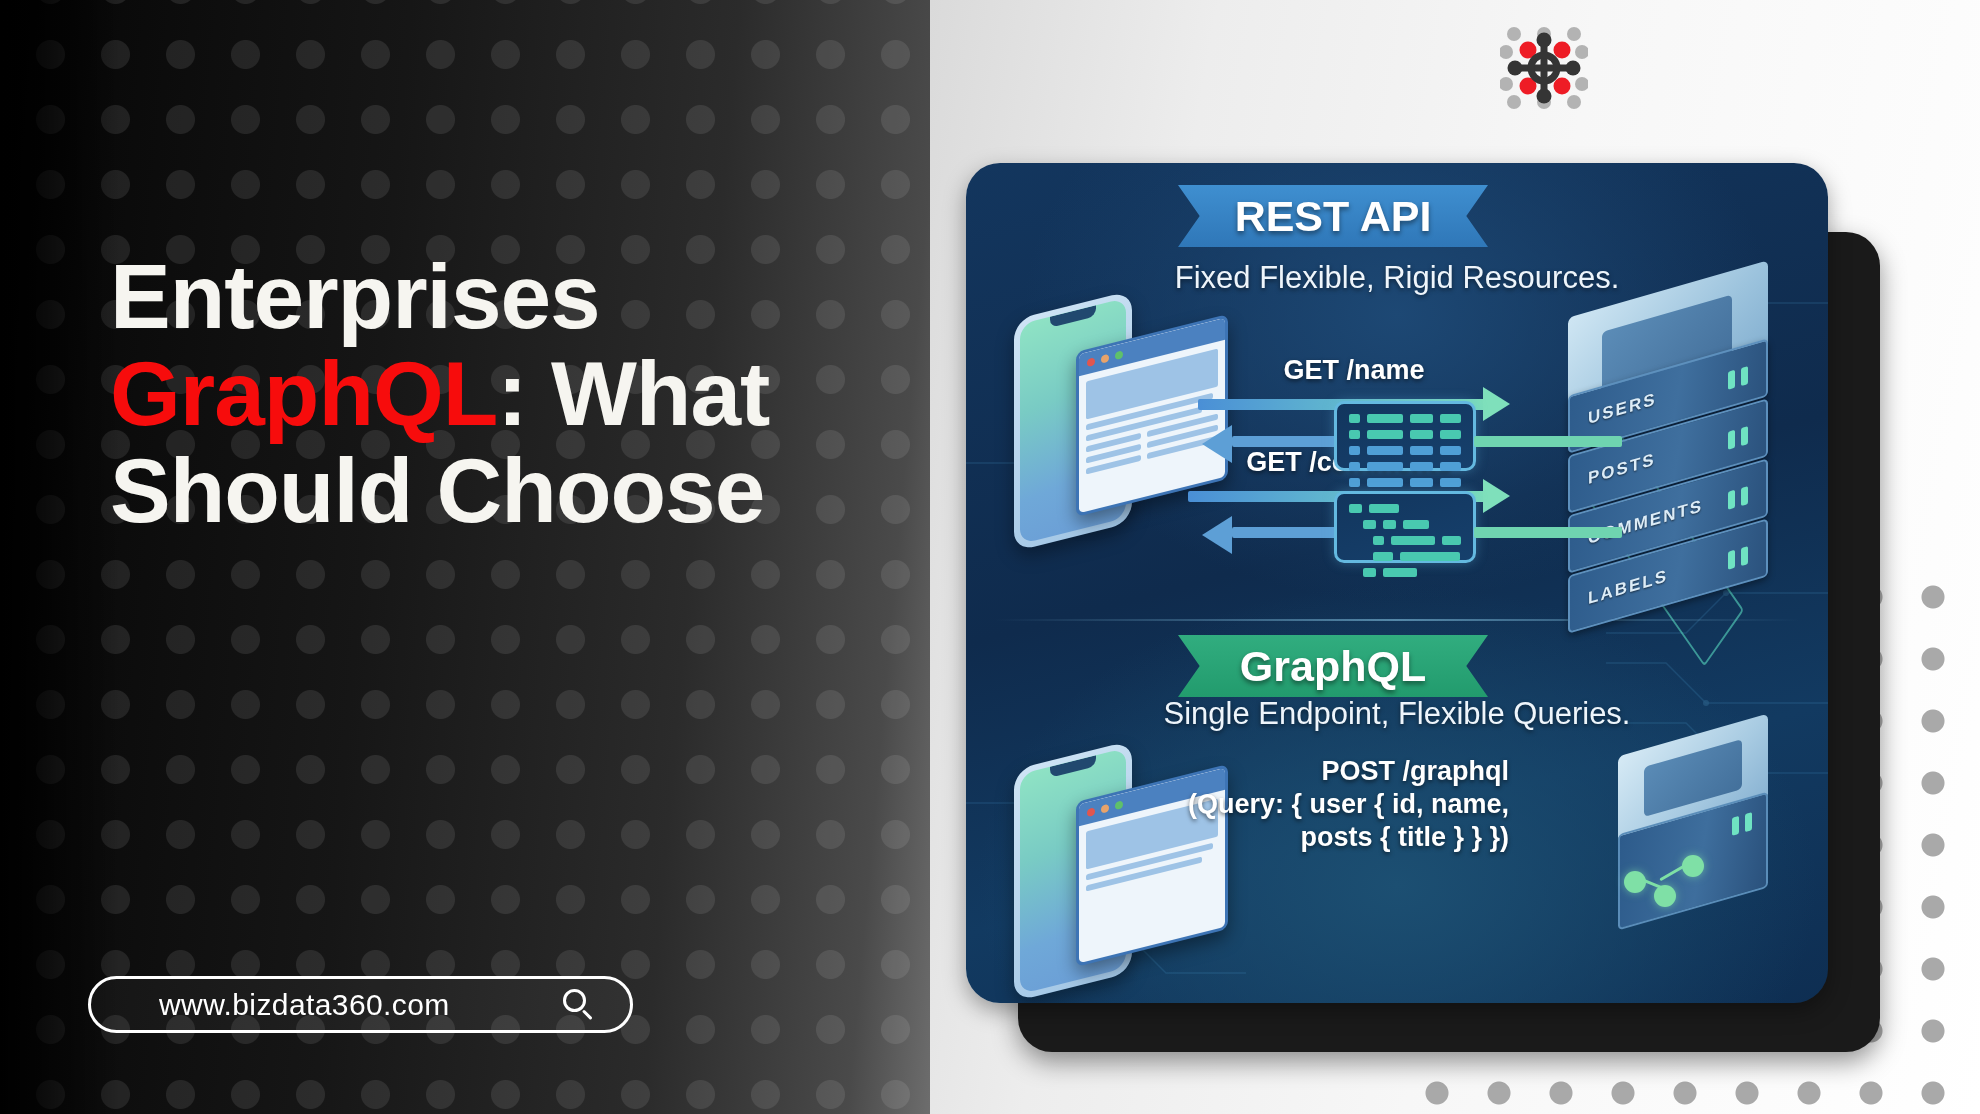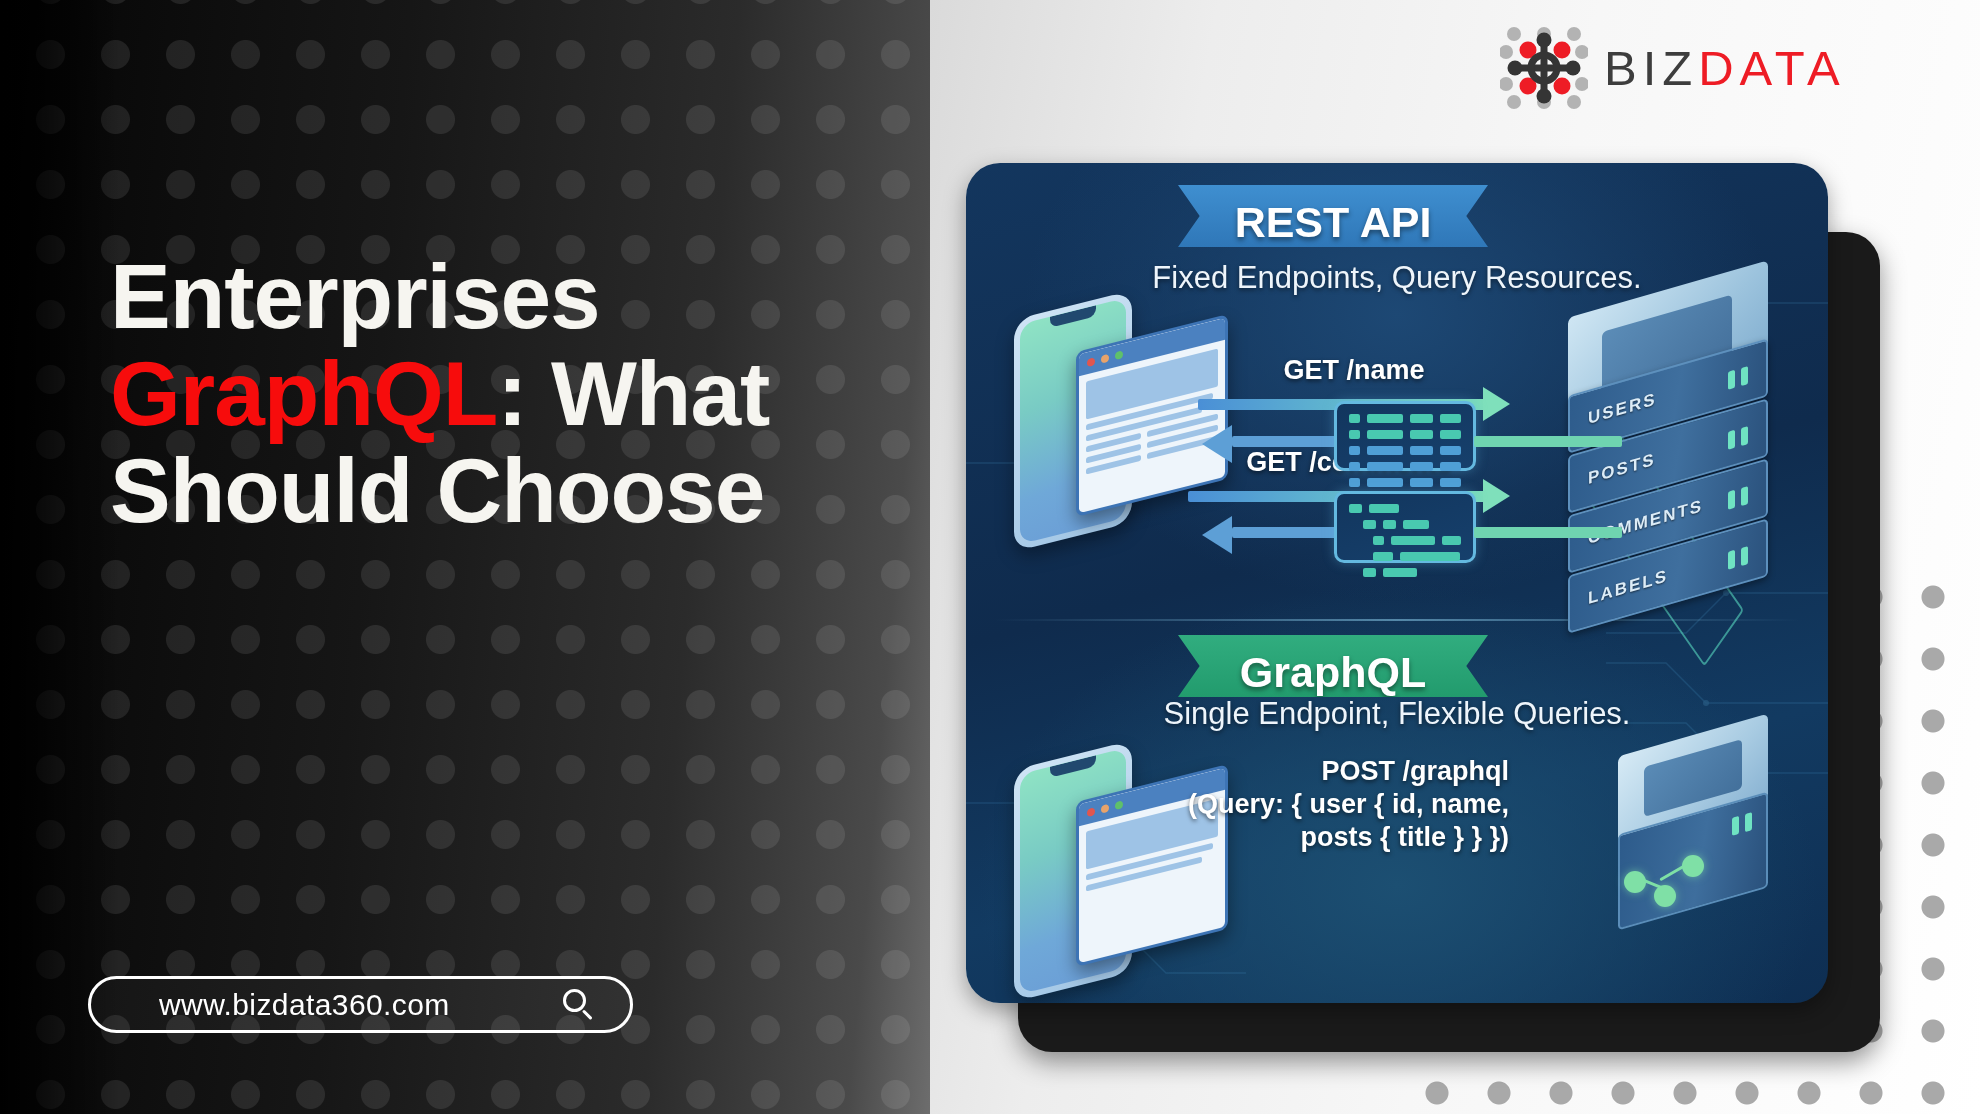--- a/index.html
+++ b/index.html
@@ -296,7 +296,6 @@
         <circle cx="44" cy="44" r="13" fill="none" stroke="#353535" stroke-width="7"></circle>
       </svg>
     </span>
-    <span class="logo-word"><span class="lw-biz">BIZ</span><span class="lw-data">DATA</span></span>
   </div>
 
   <div class="device-frame"></div>

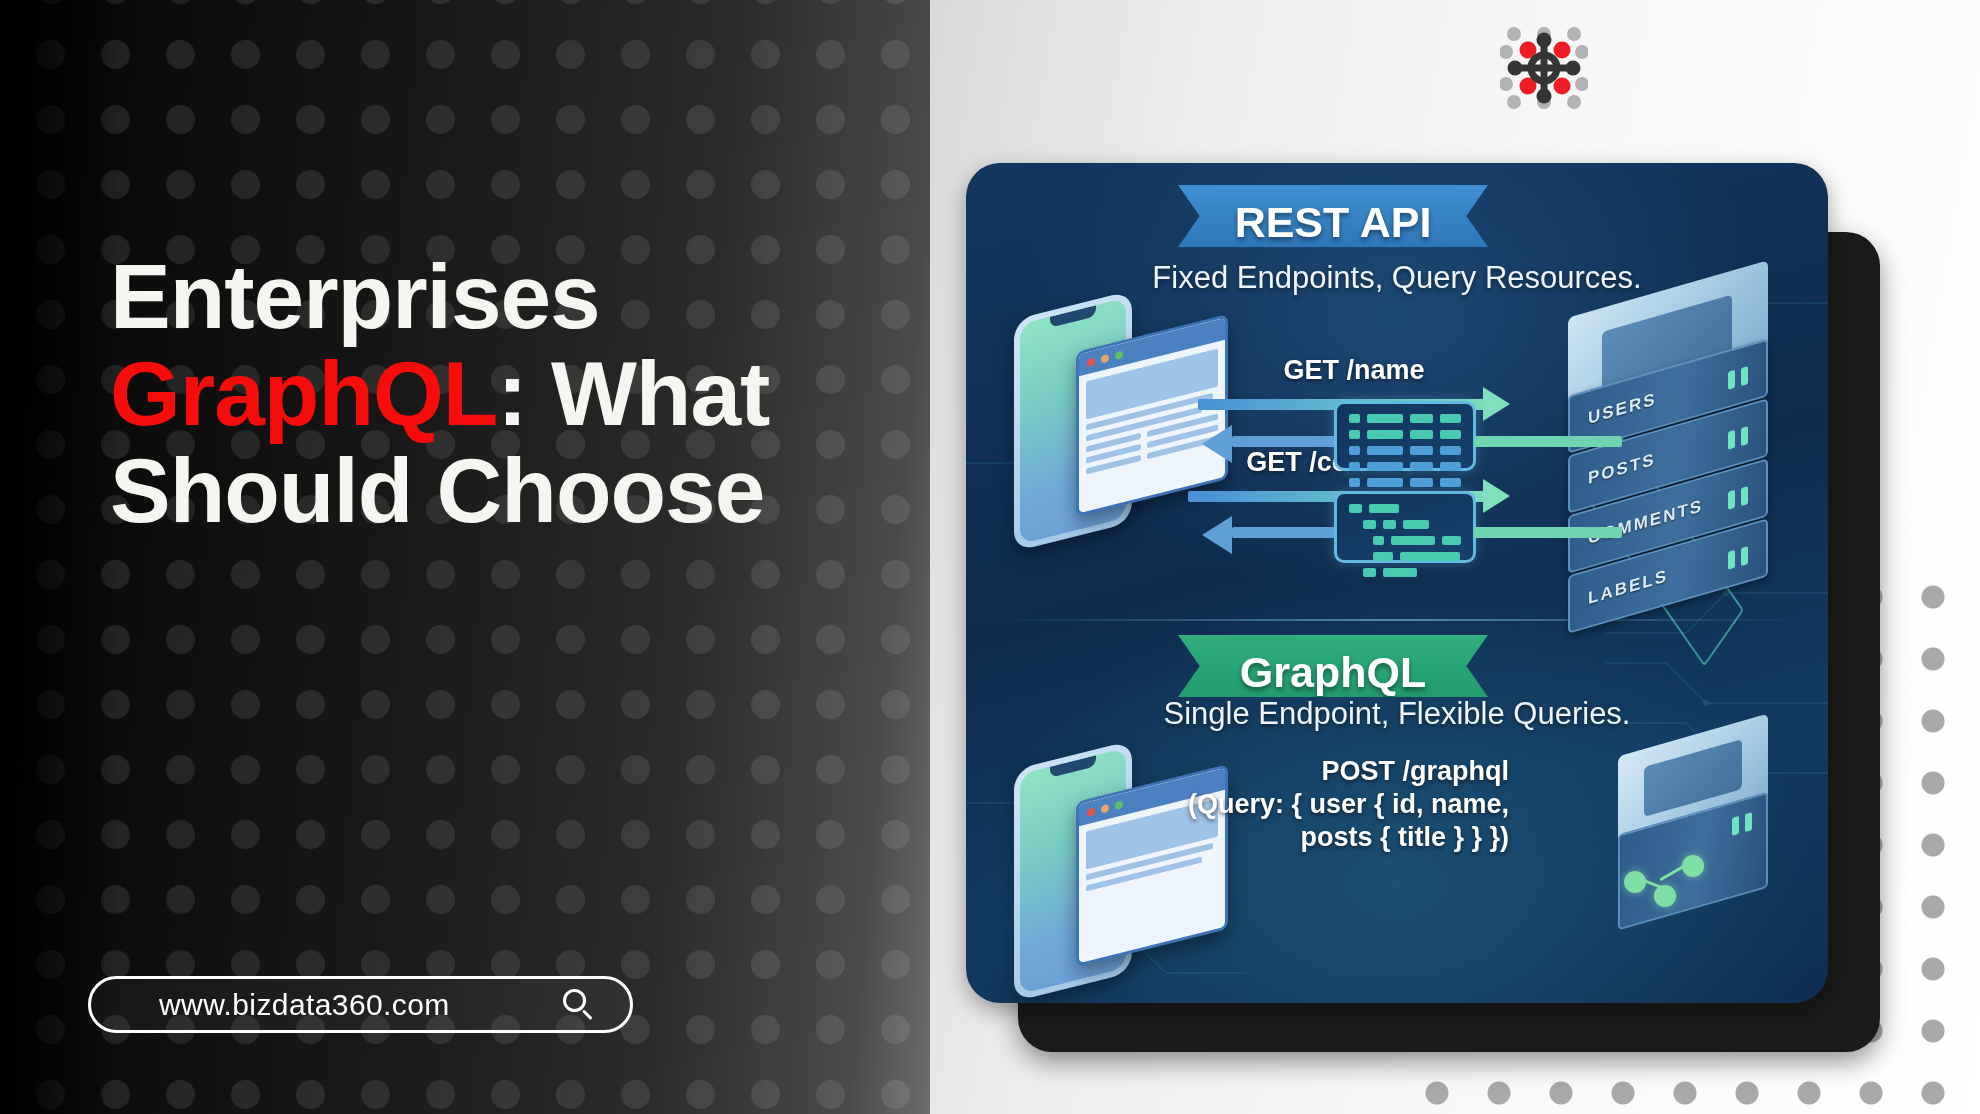--- a/index.html
+++ b/index.html
@@ -110,7 +110,7 @@
   .ribbon-shape {
     width:100%; height:100%;
     clip-path:polygon(0% 0%, 100% 0%, 93% 50%, 100% 100%, 0% 100%, 7% 50%);
-    display:flex; align-items:flex-end; justify-content:center;
+    display:flex; align-items:center; justify-content:center;
   }
   .rest-ribbon { background:linear-gradient(180deg,#3f8fd0 0%, #2f77b8 100%); }
   .gql-ribbon  { background:linear-gradient(180deg,#31ad7f 0%, #229b6d 100%); }

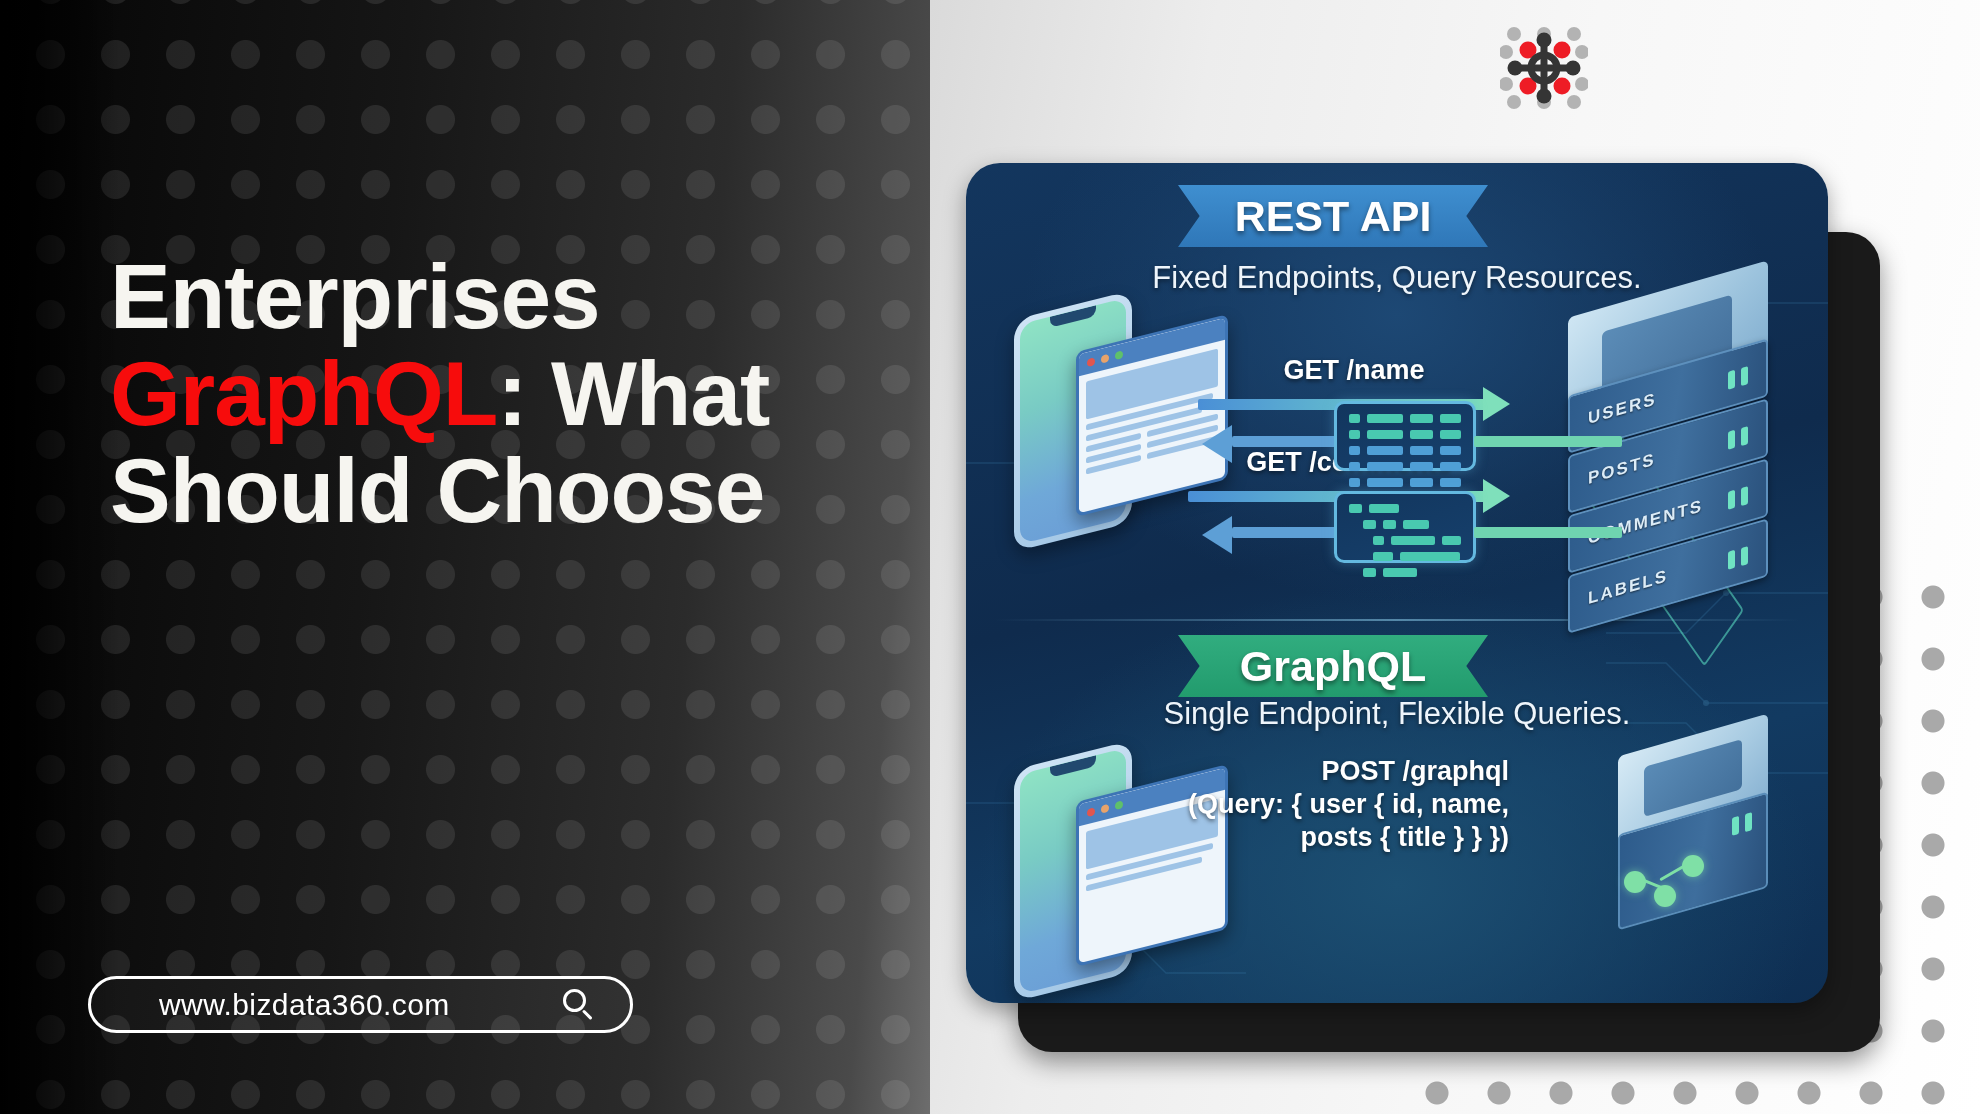--- a/index.html
+++ b/index.html
@@ -327,7 +327,7 @@
         <span class="ribbon-text">REST API</span>
       </div>
     </div>
-    <div class="subcap" style="top:97px;">Fixed Endpoints, Query Resources.</div>
+    <div class="subcap" style="top:97px;">Fixed Flexible, Rigid Resources.</div>
 
     <div class="phone" style="left:48px; top:142px;">
       <div class="phone-screen">

